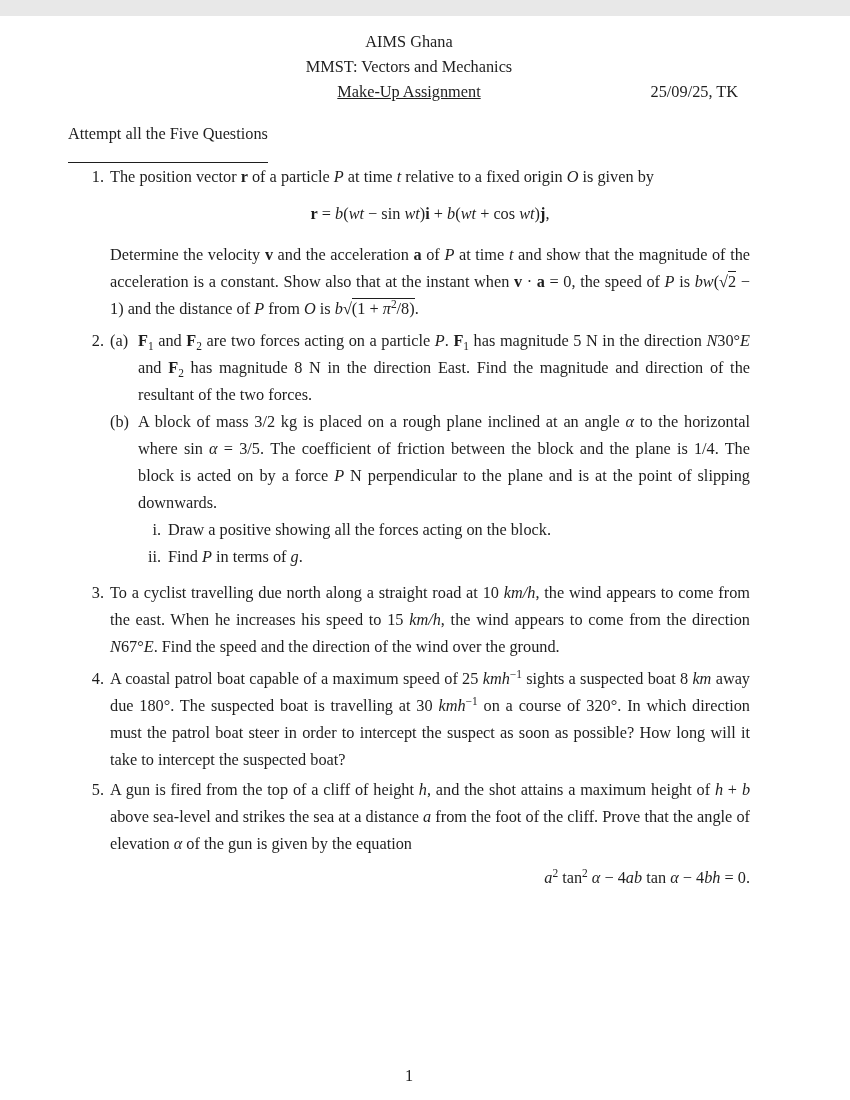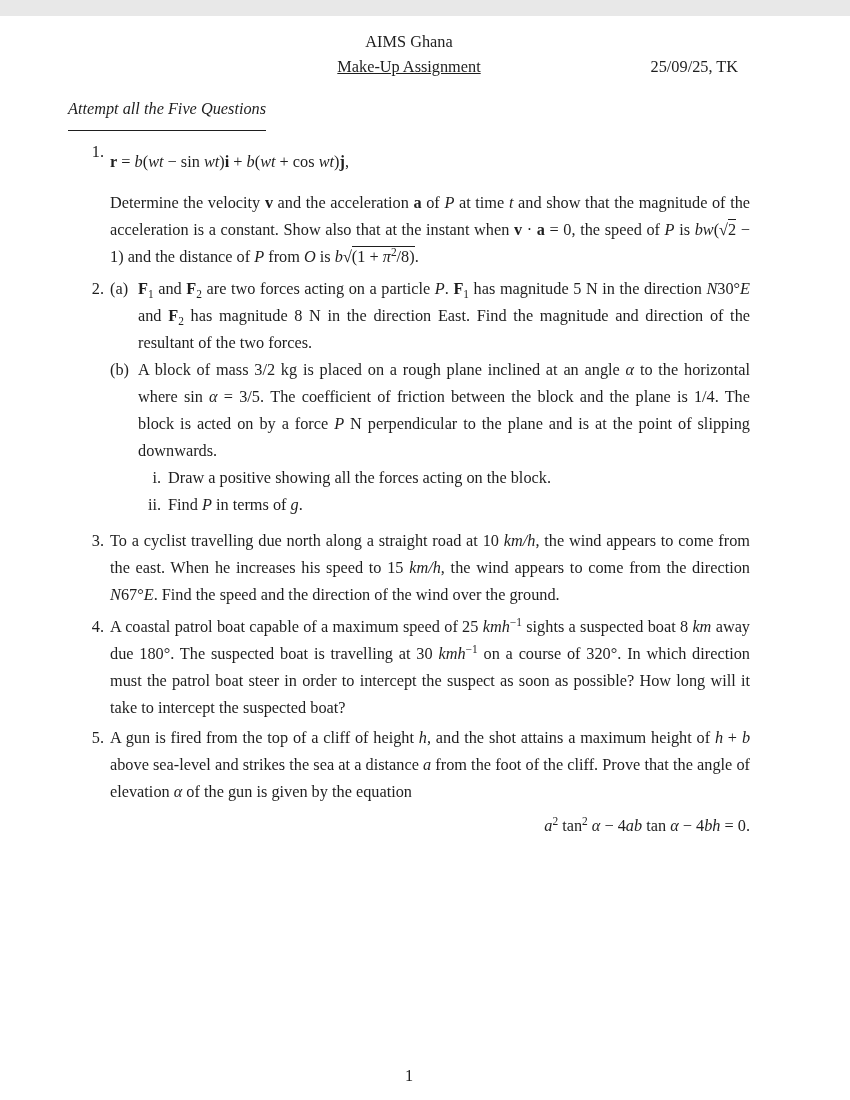--- a/index.html
+++ b/index.html
@@ -60,6 +60,7 @@
 
     <div class="hdr">
       <div>AIMS Ghana</div>
+      <div>MMST: Vectors and Mechanics</div>
       <div class="hdr-row">
         <div>Make-Up Assignment</div>
         <div class="hdr-date">25/09/25, TK</div>

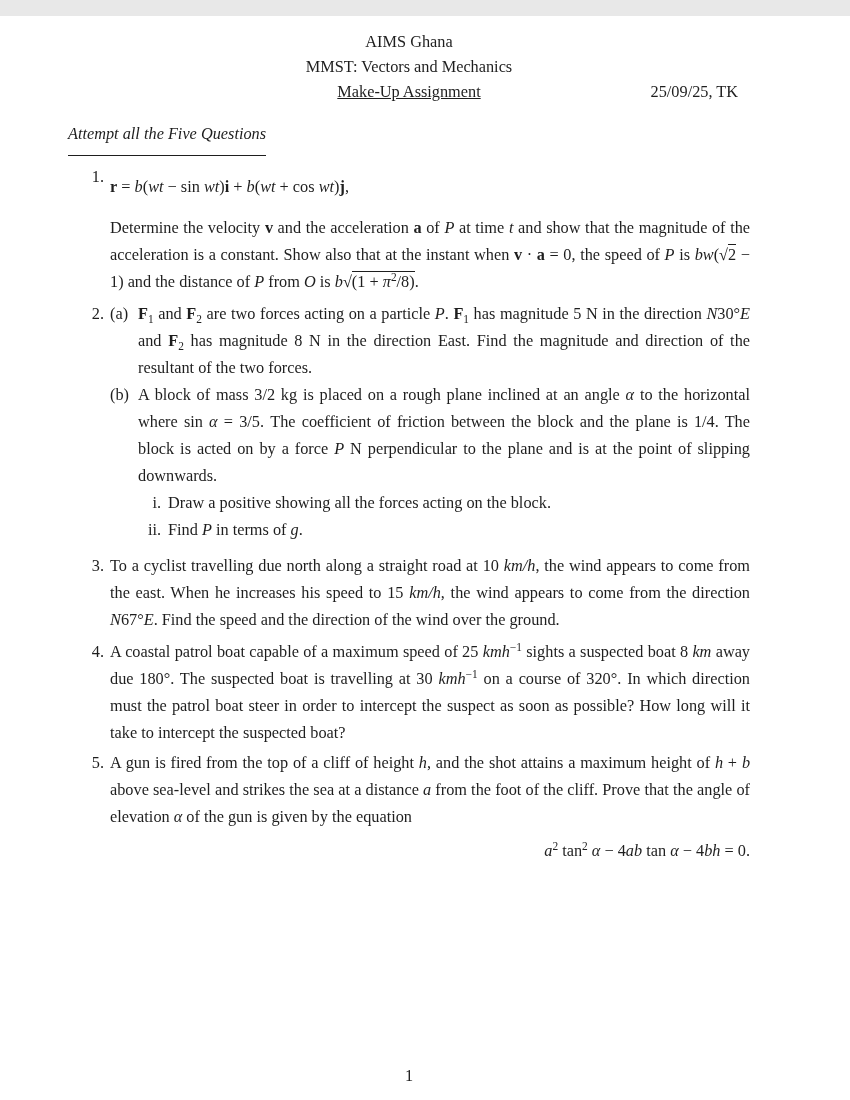--- a/index.html
+++ b/index.html
@@ -21,7 +21,7 @@
   .hdr-date { position:absolute; right:12px; top:0; }
 
   .attempt { margin-top:16px; text-align:left; }
-  .attempt .ul { border-bottom:1.2px solid currentColor; padding-bottom:12px;font-style:italic; }
+  .attempt .ul { border-bottom:1.2px solid currentColor; padding-bottom:19px; }
 
   .q { display:flex; margin-top:16px; }
   .q--2 { margin-top:5px; }

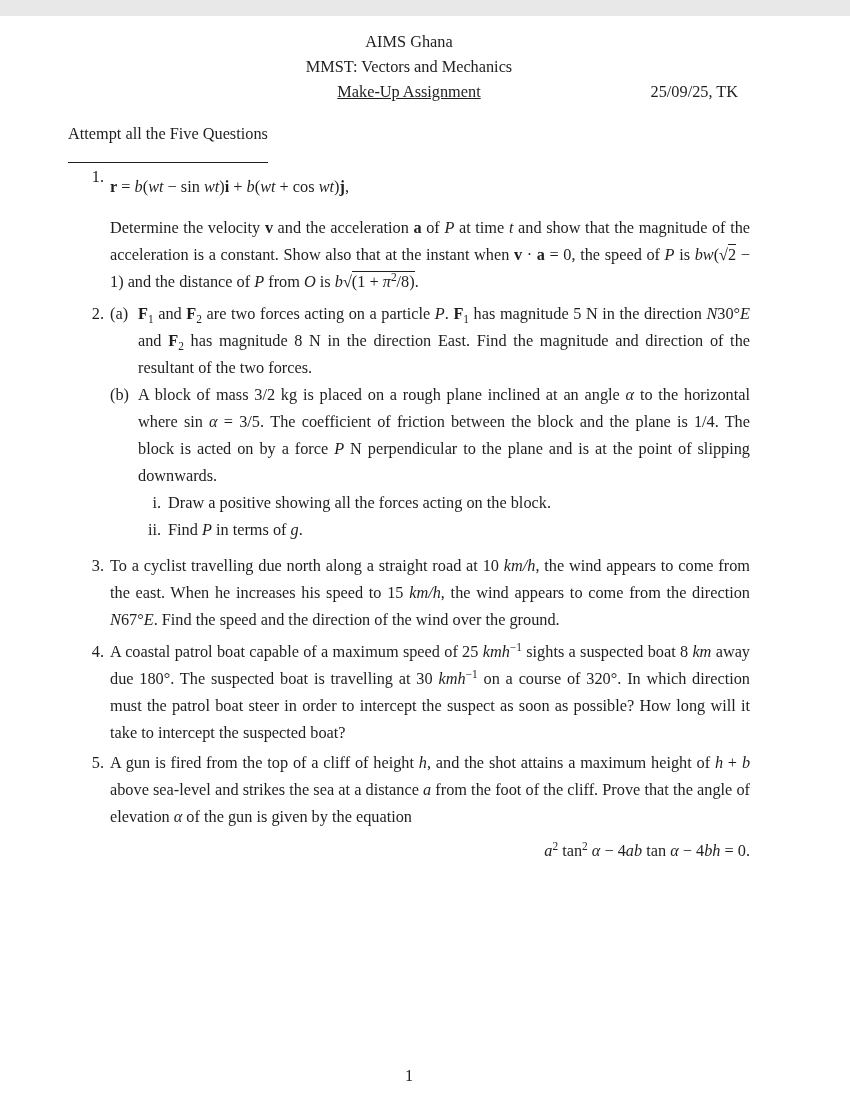--- a/index.html
+++ b/index.html
@@ -74,6 +74,7 @@
     <div class="q q--1">
       <div class="qnum">1.</div>
       <div class="qbody">
+        <p>The position vector <b>r</b> of a particle <i>P</i> at time <i>t</i> relative to a fixed origin <i>O</i> is given by</p>
         <div class="eq"><b>r</b> = <i>b</i>(<i>wt</i> − sin <i>wt</i>)<b>i</b> + <i>b</i>(<i>wt</i> + cos <i>wt</i>)<b>j</b>,</div>
         <p class="mt">Determine the velocity <b>v</b> and the acceleration <b>a</b> of <i>P</i> at time <i>t</i> and show that the magnitude of the acceleration is a constant. Show also that at the instant when <b>v</b> · <b>a</b> = 0, the speed of <i>P</i> is <i>bw</i>(<span class="sqrt">√<span class="rad">2</span></span> − 1) and the distance of <i>P</i> from <i>O</i> is <i>b</i><span class="sqrt">√<span class="rad">(1 + <i>π</i><sup>2</sup>/8)</span></span>.</p>
       </div>

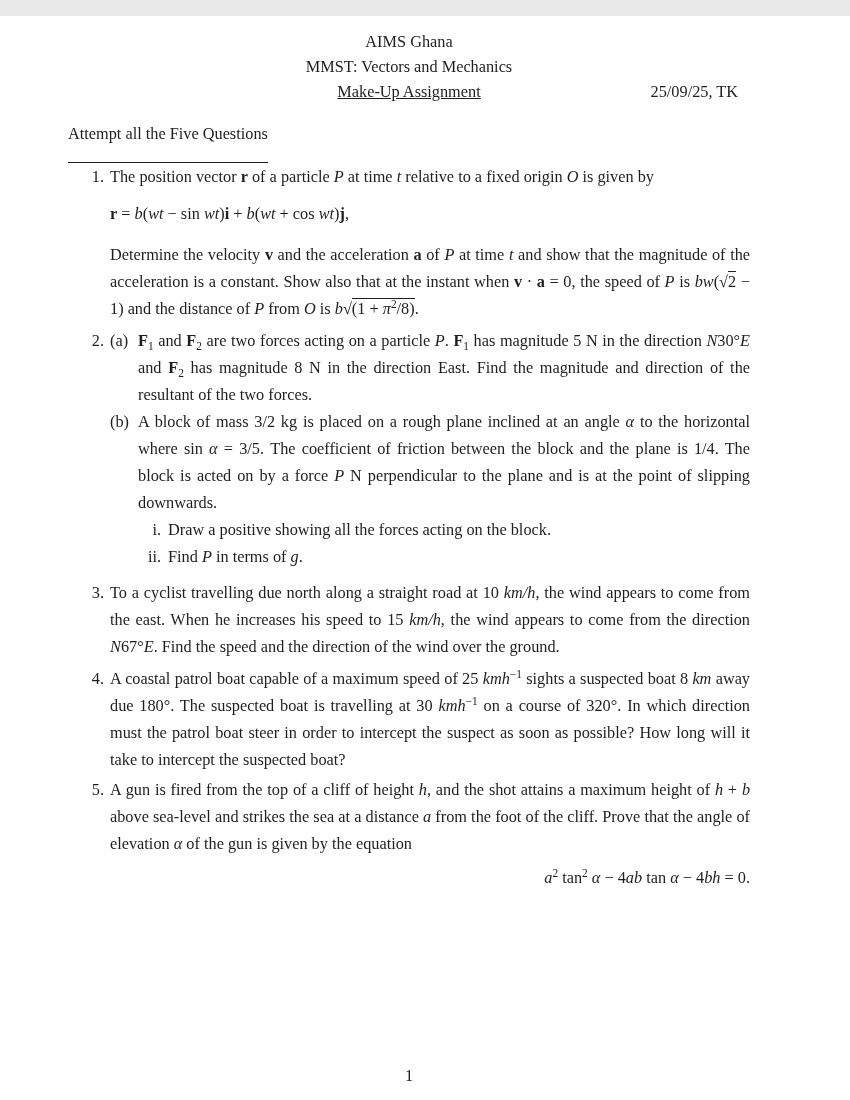--- a/index.html
+++ b/index.html
@@ -34,7 +34,7 @@
   .qbody p { margin:0; }
   .mt { margin-top:5px; }
 
-  .eq { text-align:left; margin:10px 0 14px; }
+  .eq { text-align:center; margin:10px 0 14px; }
   .eq5 { text-align:right; margin-top:7px;font-family:Liberation Serif, serif; }
 
   .part { display:flex; }

